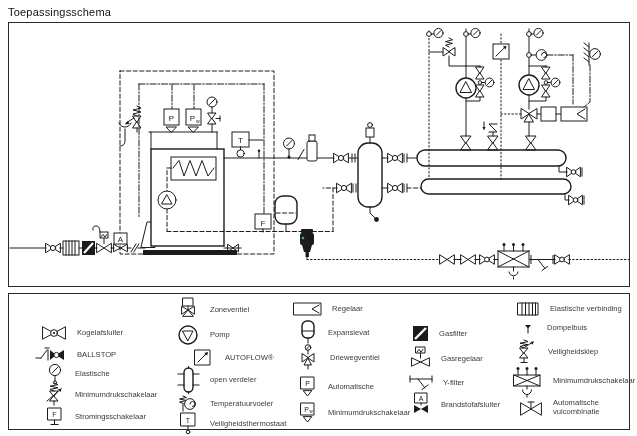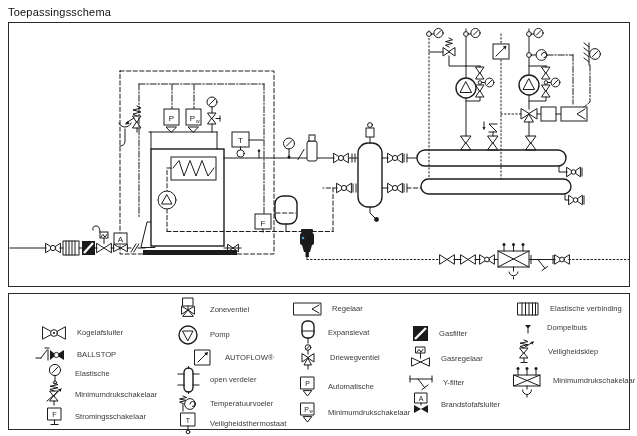--- a/index.html
+++ b/index.html
@@ -555,6 +555,12 @@
         </svg>
       <span class="lab">Minimumdrukschakelaar</span>
     </div>
+    <div class="li" style="left:508px;top:104px">
+      <svg class="ic" width="28" height="20">
+          <path class="ln" d="M4,5 L14,11 L4,17 Z M24,5 L14,11 L24,17 Z M14,11 V4 M11,4 H17"></path>
+        </svg>
+      <span class="lab" style="width:66px">Automatische vulcombinatie</span>
+    </div>
 
   </div>
 </div>

